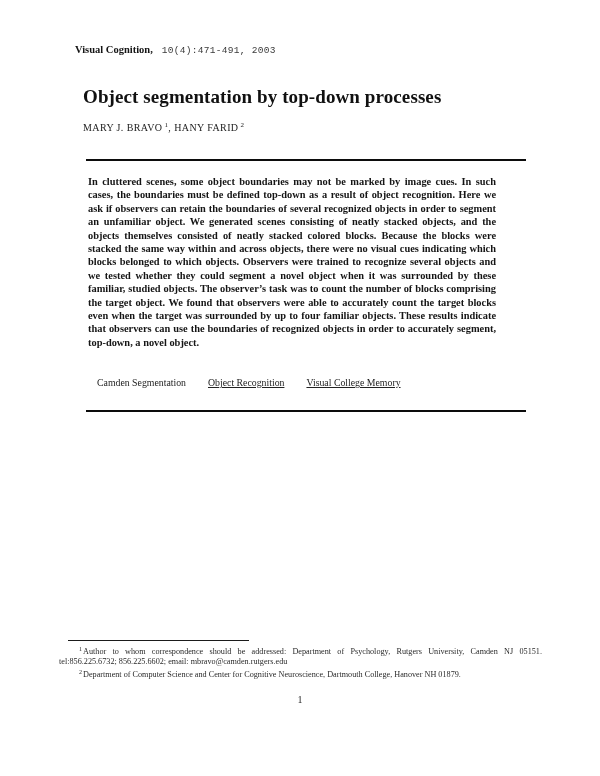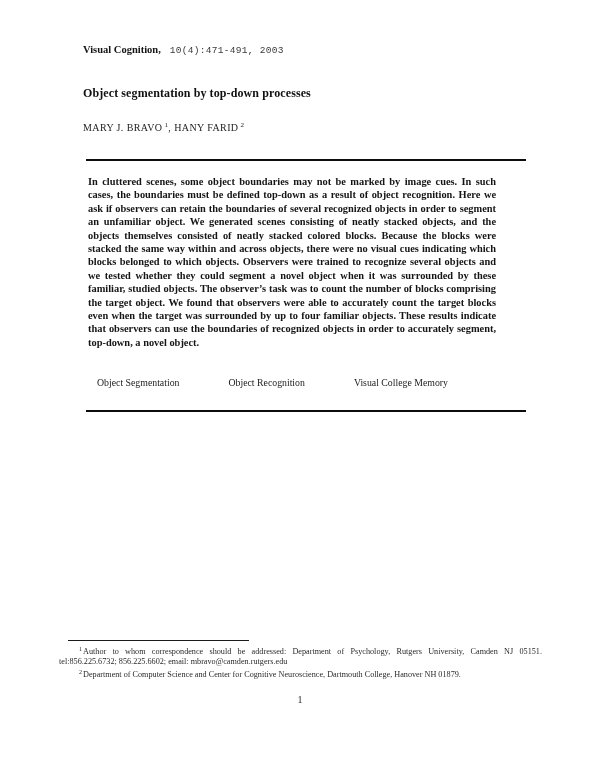--- a/index.html
+++ b/index.html
@@ -17,7 +17,7 @@
   }
   .journal-line {
     position: absolute;
-    left: 83px;
+    left: 75px;
     top: 39px;
     white-space: nowrap;
   }

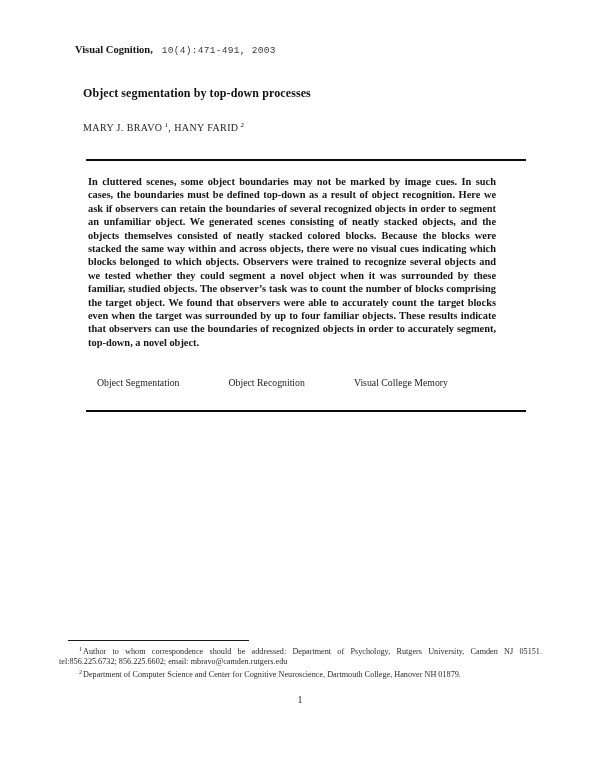--- a/index.html
+++ b/index.html
@@ -37,7 +37,7 @@
     position: absolute;
     left: 83px;
     top: 86px;
-    font-size: 12px;
+    font-size: 19px;
     font-weight: bold;
     color: #111111;
     letter-spacing: 0.1px;

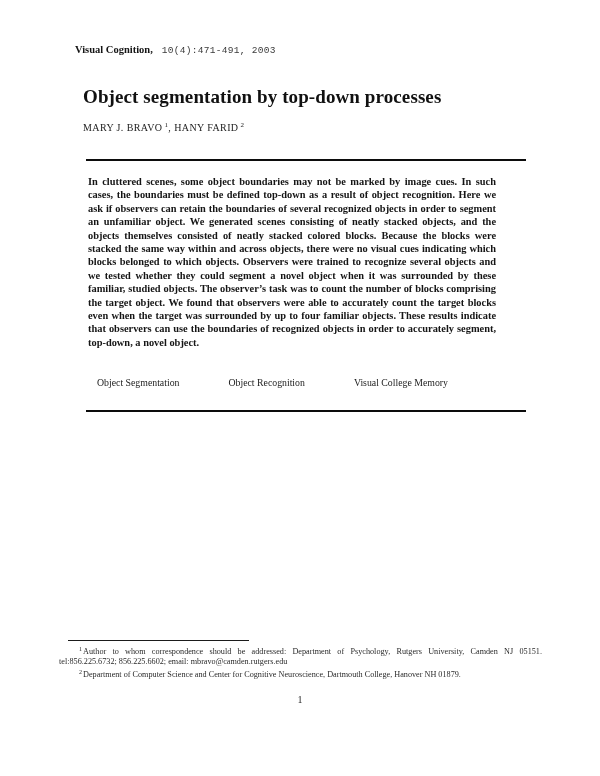--- a/index.html
+++ b/index.html
@@ -148,7 +148,7 @@
 <p class="abstract">In cluttered scenes, some object boundaries may not be marked by image cues. In such cases, the boundaries must be defined top-down as a result of object recognition. Here we ask if observers can retain the boundaries of several recognized objects in order to segment an unfamiliar object. We generated scenes consisting of neatly stacked objects, and the objects themselves consisted of neatly stacked colored blocks. Because the blocks were stacked the same way within and across objects, there were no visual cues indicating which blocks belonged to which objects. Observers were trained to recognize several objects and we tested whether they could segment a novel object when it was surrounded by these familiar, studied objects. The observer’s task was to count the number of blocks comprising the target object. We found that observers were able to accurately count the target blocks even when the target was surrounded by up to four familiar objects. These results indicate that observers can use the boundaries of recognized objects in order to accurately segment, top-down, a novel object.</p>
 
 <div class="keywords">
-  <span class="keyword">Object Segmentation</span><span class="keyword">Object Recognition</span><span class="keyword">Visual College Memory</span>
+  <span class="keyword">Camden Segmentation</span><span class="keyword">Object Recognition</span><span class="keyword">Visual College Memory</span>
 </div>
 
 <div class="rule-bottom"></div>

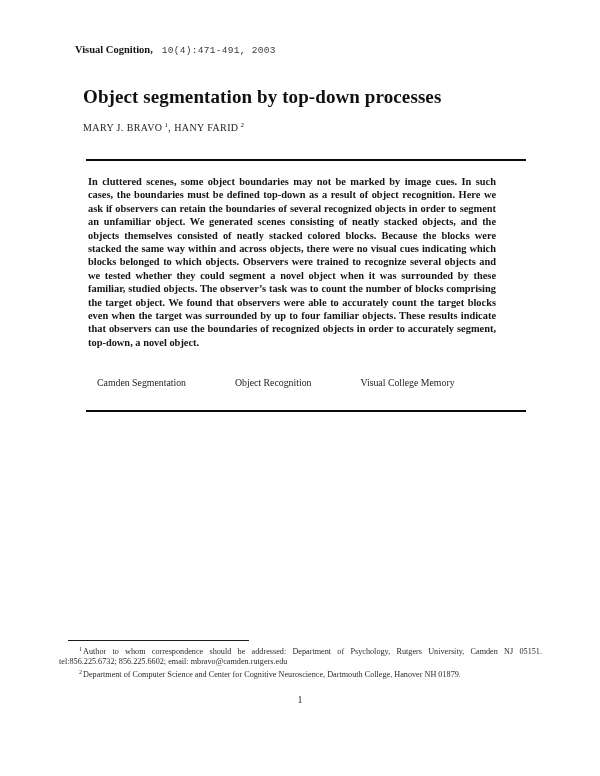--- a/index.html
+++ b/index.html
@@ -91,7 +91,8 @@
     white-space: nowrap;
   }
   .keyword + .keyword {
-    margin-left: 49px;
+    margin-left: 22px;
+    text-decoration: underline;
   }
   .footnote-rule {
     position: absolute;

